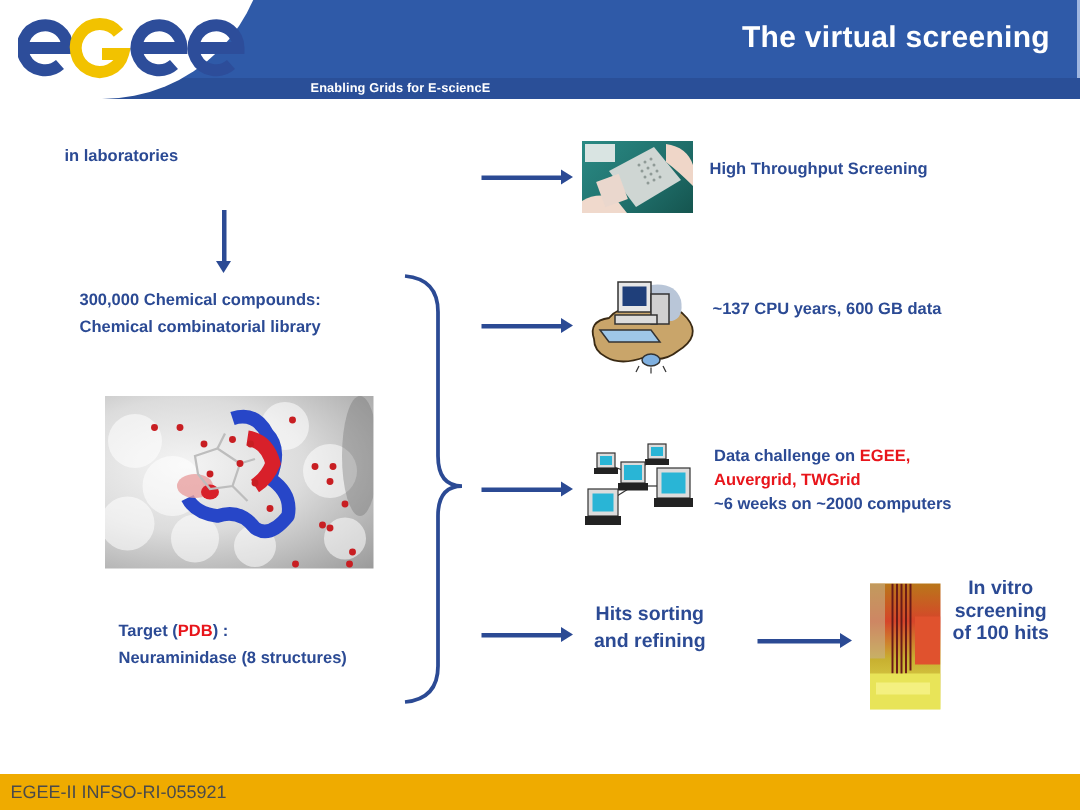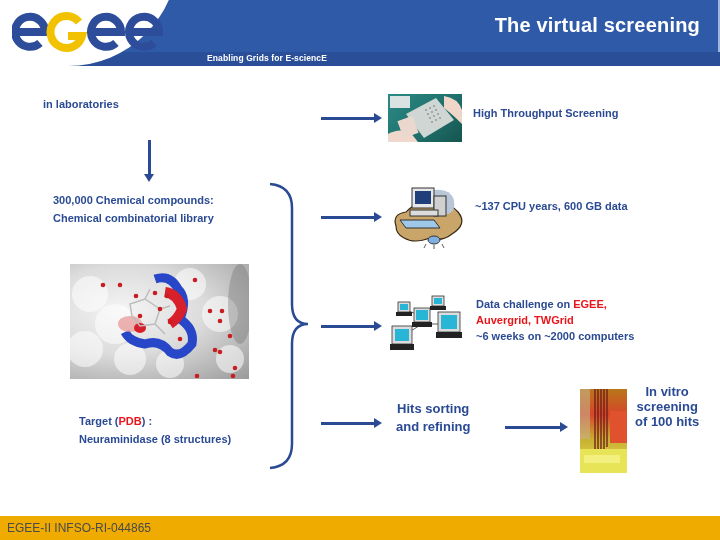--- a/index.html
+++ b/index.html
@@ -242,7 +242,7 @@
 </div>
 
 <div class="footer">
-  <div class="footer-text">EGEE-II INFSO-RI-044865</div>
+  <div class="footer-text">EGEE-II INFSO-RI-055921</div>
 </div>
 
 </body></html>

